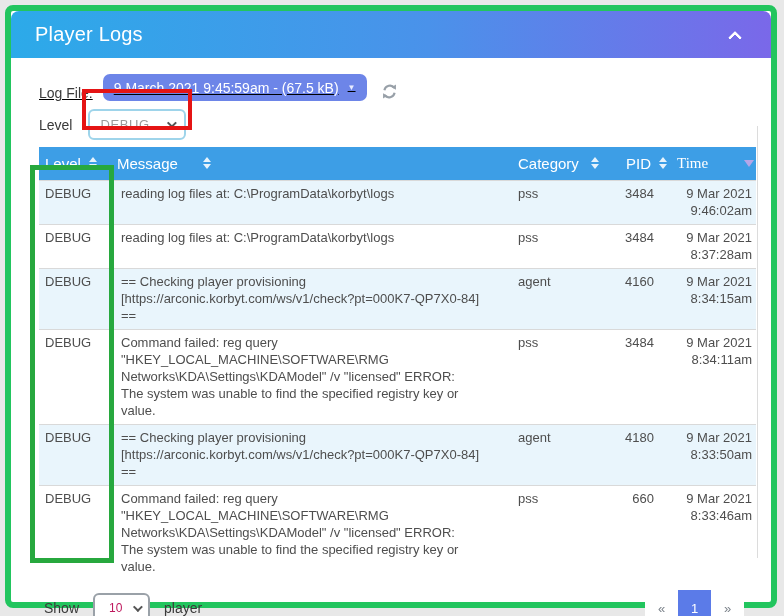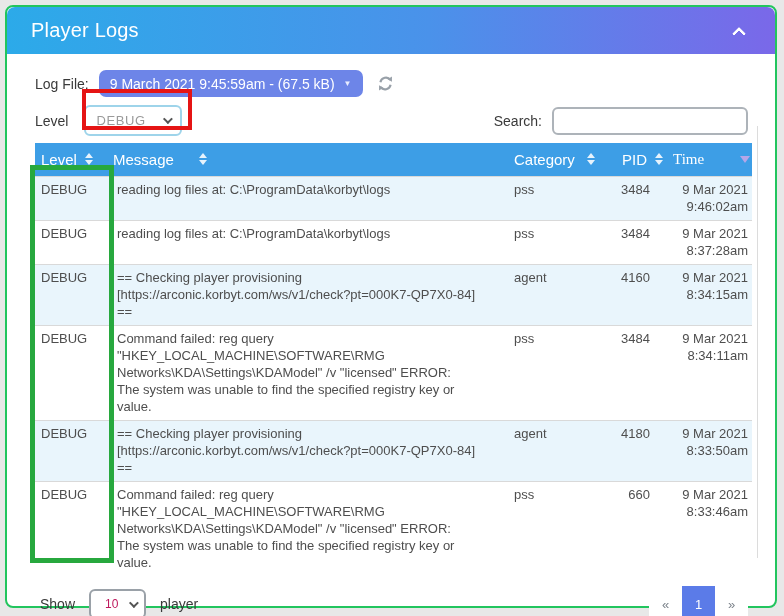--- a/index.html
+++ b/index.html
@@ -8,7 +8,7 @@
   .stage { position:relative; width:784px; height:616px; overflow:hidden; }
 
   .panel { position:absolute; left:5px; top:5px; width:772px; height:603px;
-           background:#fff; border:2px solid #22c55e; border-radius:8px; }
+           background:#fff; border:6px solid #22c55e; border-radius:8px; }
 
   .panel-header { height:47px; border-radius:8px 8px 0 0;
                   background:linear-gradient(90deg,#2caae9 0%,#4a92ea 55%,#7a68e9 100%);

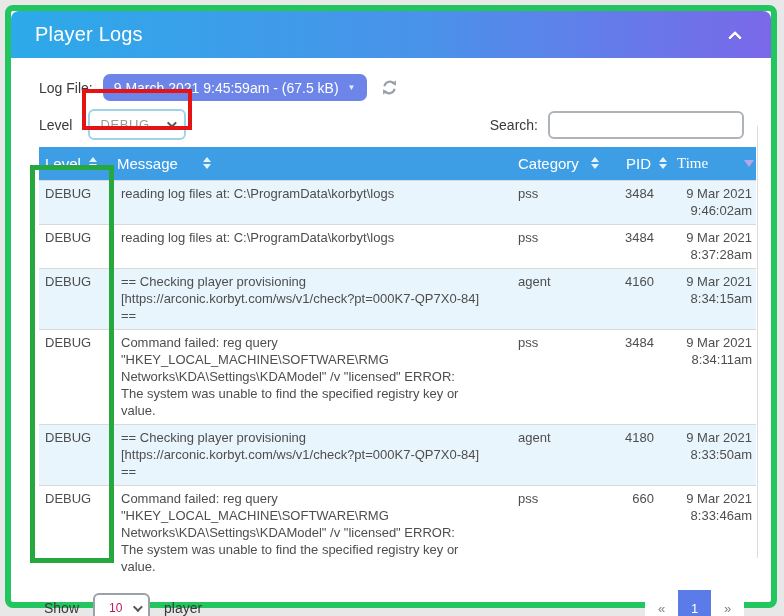--- a/index.html
+++ b/index.html
@@ -20,7 +20,7 @@
 
   .content { padding:8px 27px 0 28px; }
 
-  .toolbar-row1 { display:flex; align-items:center; margin-top:8px; height:27px; }
+  .toolbar-row1 { display:flex; align-items:flex-end; margin-top:8px; height:27px;text-decoration:underline; }
   .lbl { font-size:14px; color:#3a3a3a; }
   .logfile-btn { margin-left:10px; height:27px; background:#6d85e8; border:none; border-radius:7px;
                  color:#fff; font-size:14px; padding:0 11px; display:flex; align-items:center; cursor:pointer;

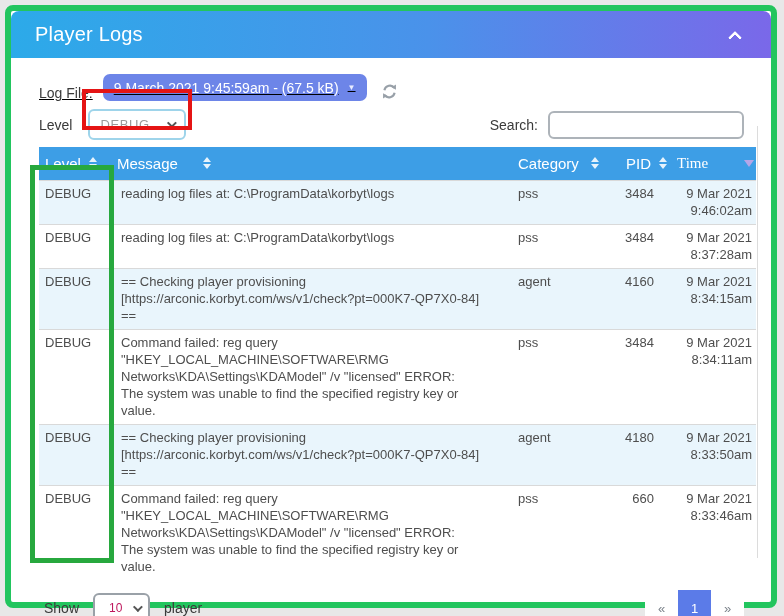--- a/index.html
+++ b/index.html
@@ -120,10 +120,6 @@
           <span class="level-value">DEBUG</span>
           <span class="chev-dn"></span>
         </div>
-        <div class="search-group">
-          <span class="lbl">Search:</span>
-          <input class="search-input" type="text" value="" style="">
-        </div>
       </div>
 
       <table class="log-table">

